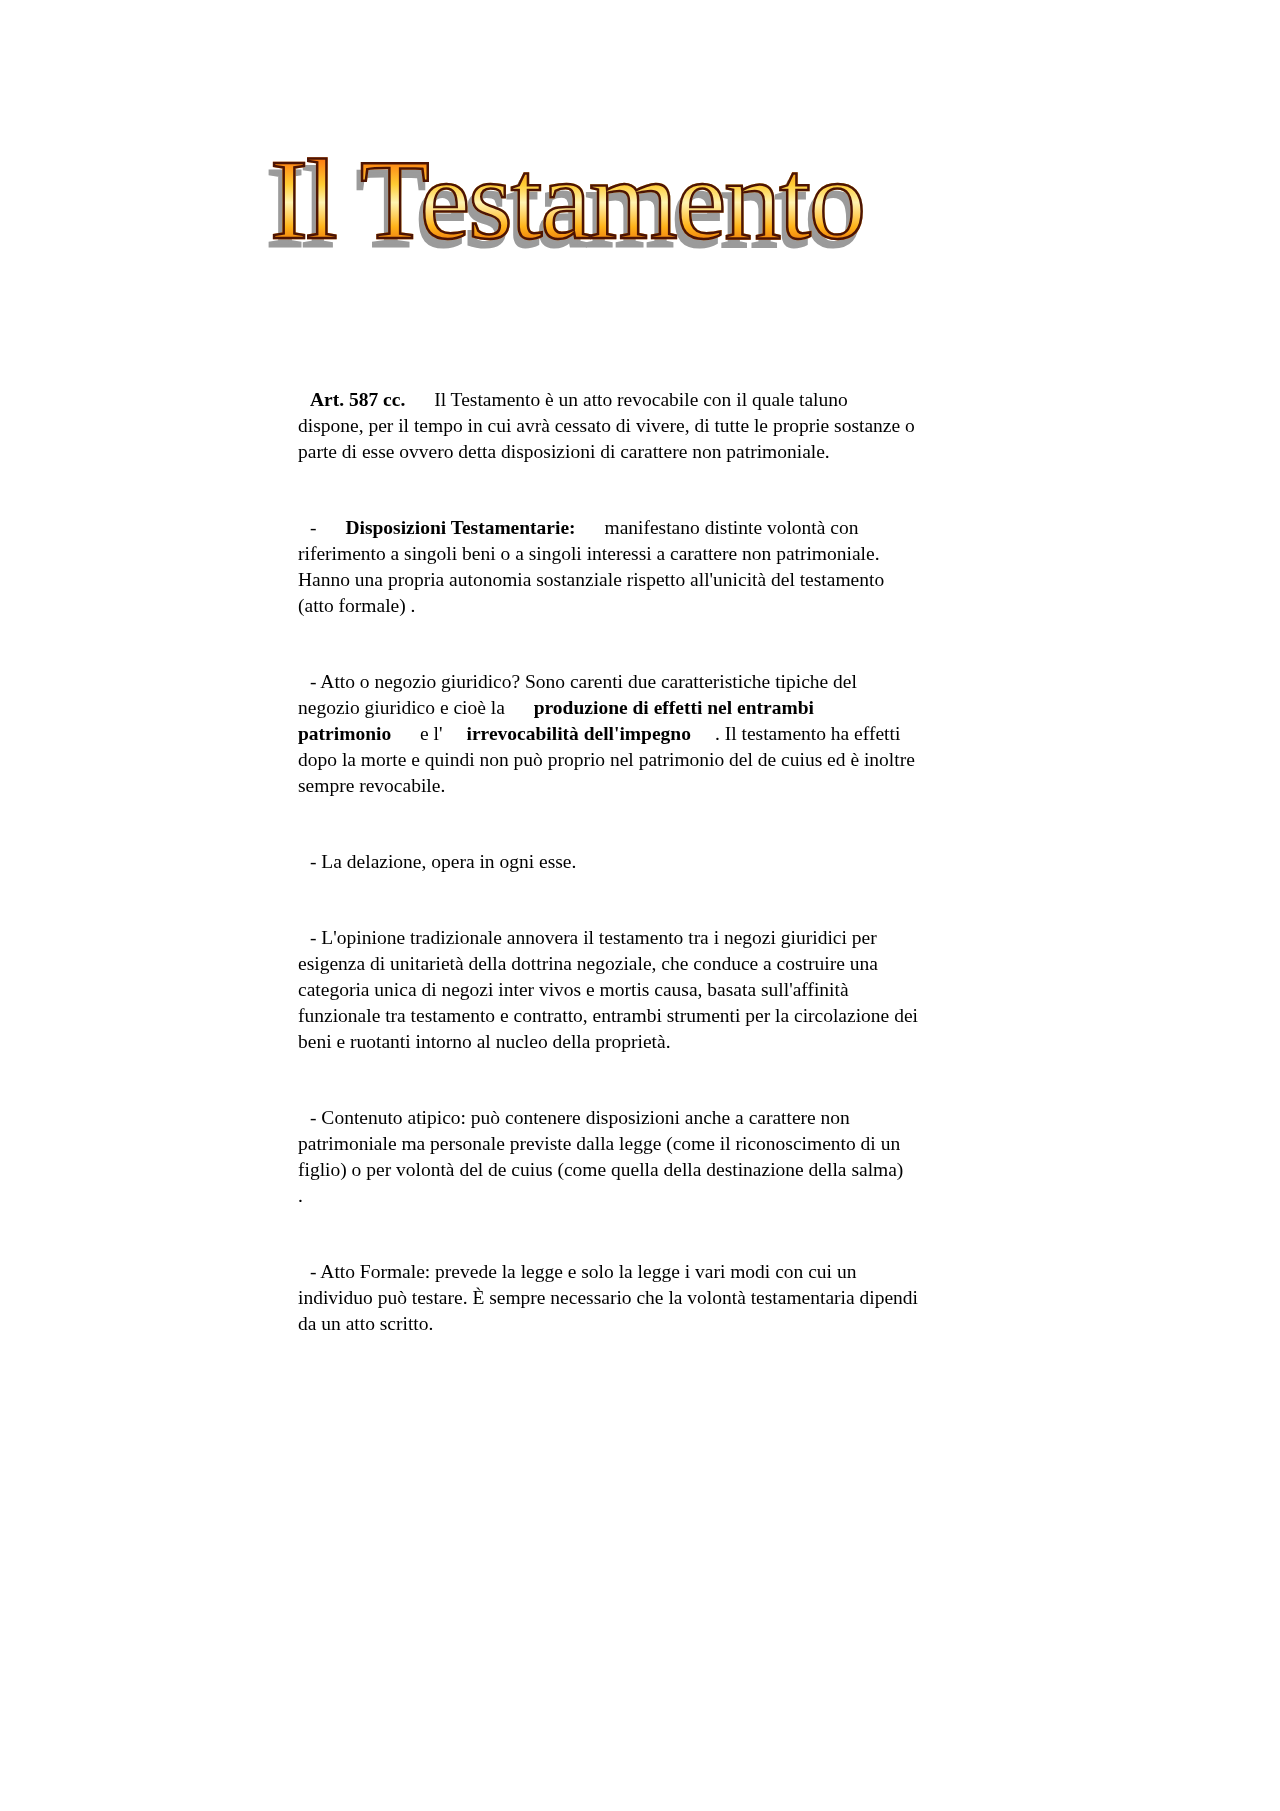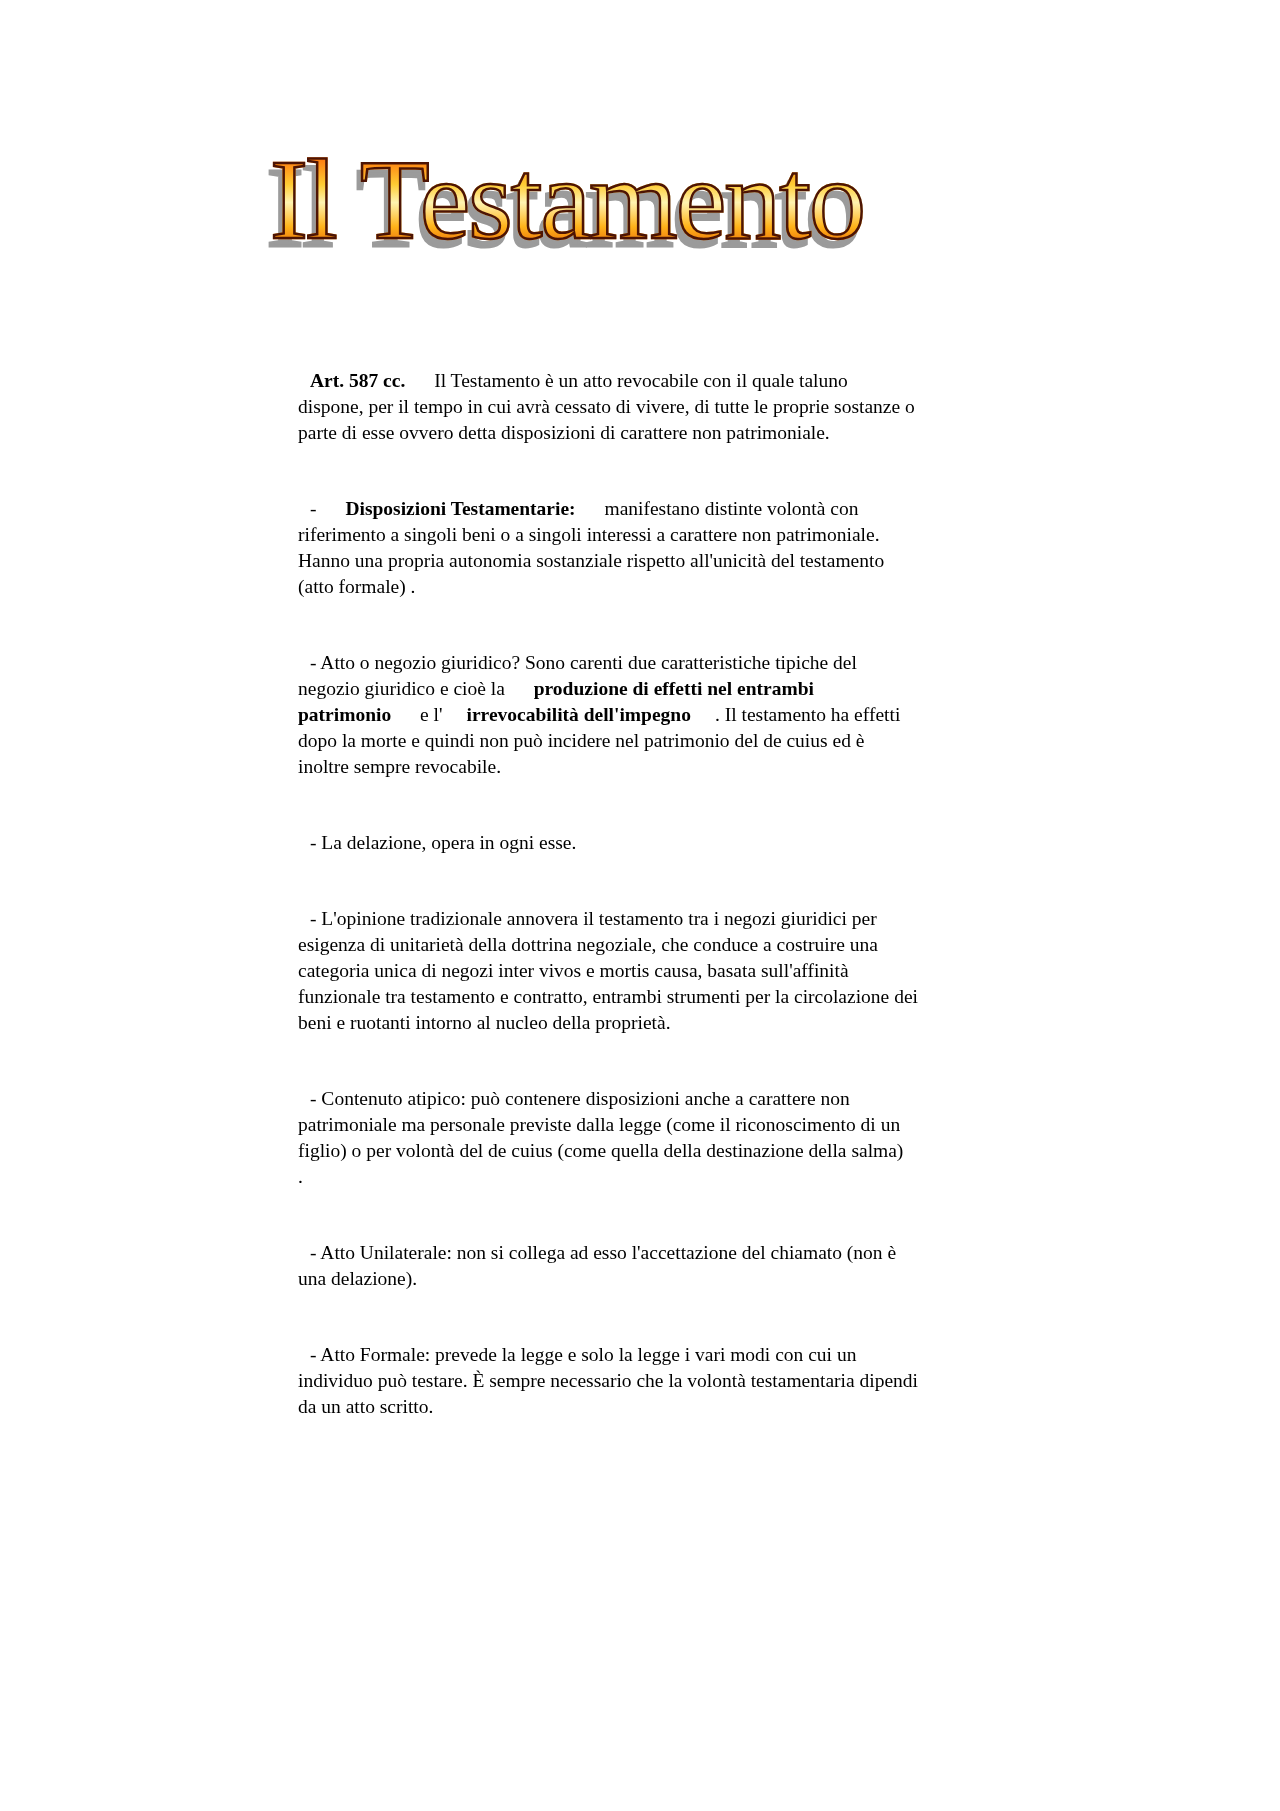--- a/index.html
+++ b/index.html
@@ -57,7 +57,7 @@
   .doc-body {
     position: absolute;
     left: 250px;
-    top: 320px;
+    top: 339px;
     width: 668px;
     font-size: 19.5px;
     line-height: 26px;

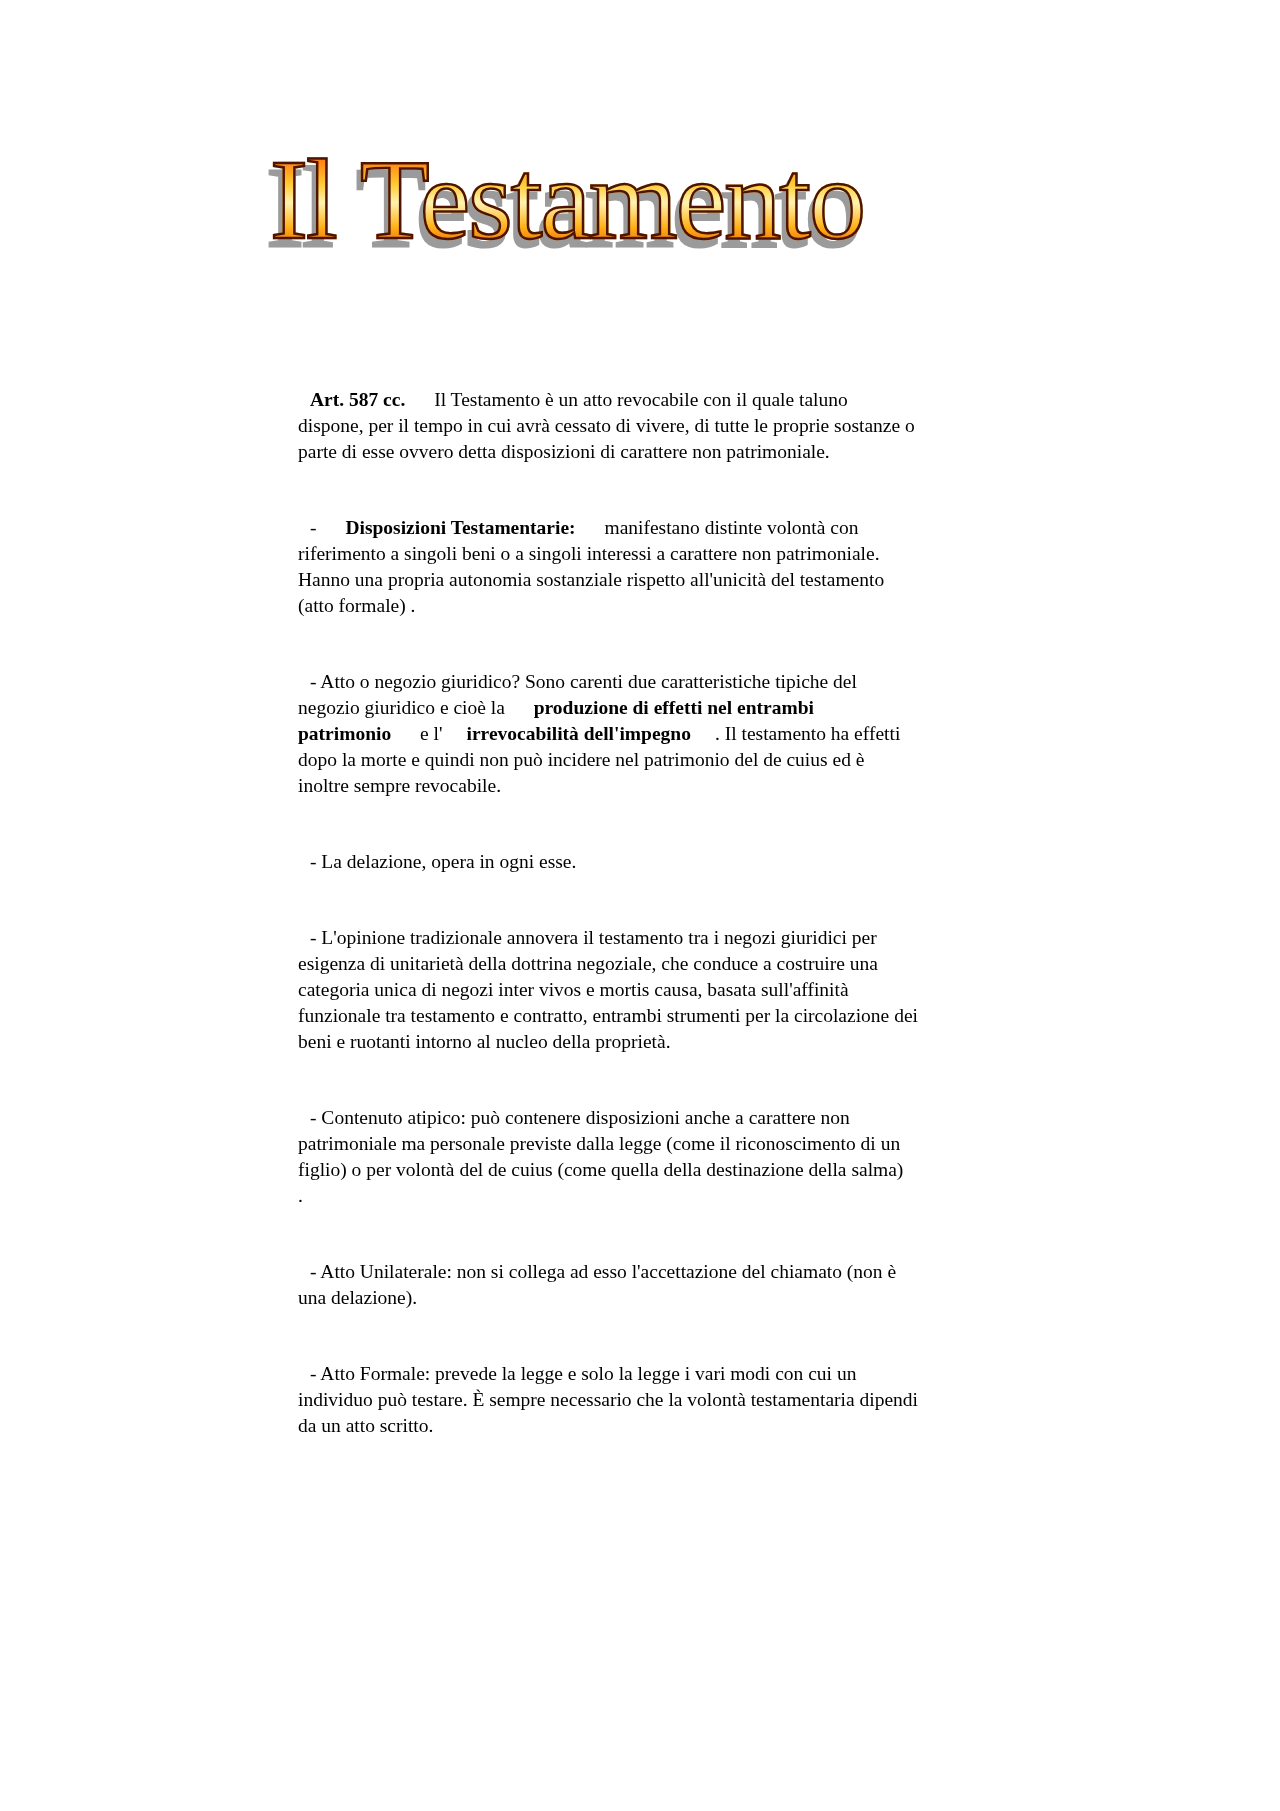--- a/index.html
+++ b/index.html
@@ -80,7 +80,7 @@
   <div class="doc-body">
       <p><b>Art. 587 cc.</b><span>  Il Testamento è un atto revocabile con il quale taluno dispone, per il tempo in cui avrà cessato di vivere, di tutte le proprie sostanze o parte di esse ovvero detta disposizioni di carattere non patrimoniale.</span></p>
       <p><span>- </span><b>Disposizioni Testamentarie:</b><span> manifestano distinte volontà con riferimento a singoli beni o a singoli interessi a carattere non patrimoniale. Hanno una propria autonomia sostanziale rispetto all'unicità del testamento (atto formale) .</span></p>
-      <p><span>- Atto o negozio giuridico? Sono carenti due caratteristiche tipiche del negozio giuridico e cioè la </span><b>produzione di effetti nel entrambi patrimonio</b><span> e l'</span><b>irrevocabilità dell'impegno</b><span>. Il testamento ha effetti dopo la morte e quindi non può incidere nel patrimonio del de cuius ed è inoltre sempre revocabile.</span></p>
+      <p><span>- Atto o negozio giuridico? Sono carenti due caratteristiche tipiche del negozio giuridico e cioè la </span><b>produzione di effetti nel entrambi patrimonio</b><span> e l'</span><b>irrevocabilità dell'impegno</b><span>. Il testamento ha effetti dopo la morte e quindi non può proprio nel patrimonio del de cuius ed è inoltre sempre revocabile.</span></p>
       <p><span>- La delazione, opera in ogni esse.</span></p>
       <p><span>- L'opinione tradizionale annovera il testamento tra i negozi giuridici per esigenza di unitarietà  della dottrina negoziale, che conduce a costruire una categoria unica di negozi inter vivos e mortis causa, basata sull'affinità funzionale tra testamento e contratto, entrambi strumenti per la circolazione dei beni e ruotanti intorno al nucleo della proprietà.</span></p>
       <p><span>- Contenuto atipico: può contenere disposizioni anche a carattere non patrimoniale ma personale previste dalla legge (come il riconoscimento di un figlio) o per volontà del de cuius (come quella della destinazione della salma) .</span></p>

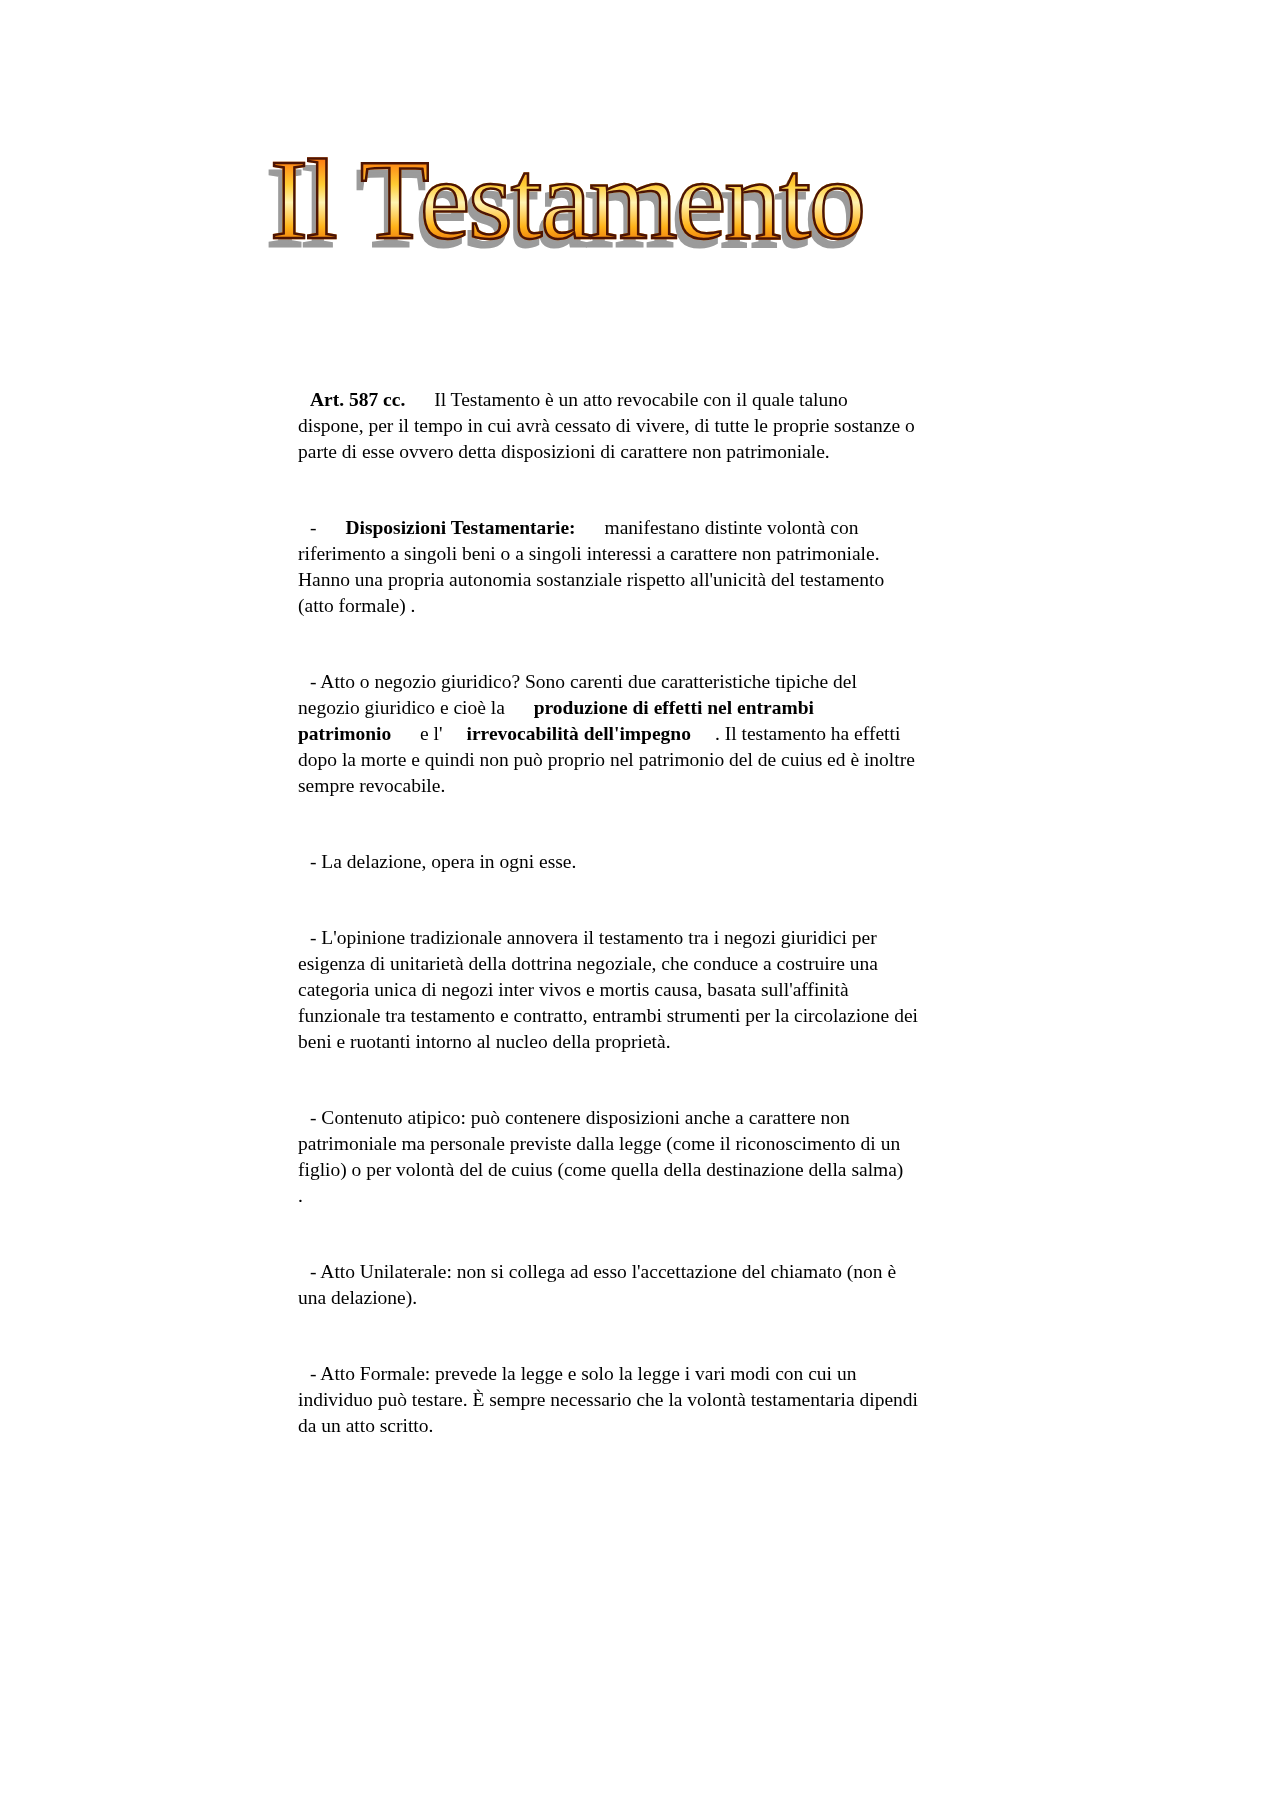--- a/index.html
+++ b/index.html
@@ -84,7 +84,6 @@
       <p><span>- La delazione, opera in ogni esse.</span></p>
       <p><span>- L'opinione tradizionale annovera il testamento tra i negozi giuridici per esigenza di unitarietà  della dottrina negoziale, che conduce a costruire una categoria unica di negozi inter vivos e mortis causa, basata sull'affinità funzionale tra testamento e contratto, entrambi strumenti per la circolazione dei beni e ruotanti intorno al nucleo della proprietà.</span></p>
       <p><span>- Contenuto atipico: può contenere disposizioni anche a carattere non patrimoniale ma personale previste dalla legge (come il riconoscimento di un figlio) o per volontà del de cuius (come quella della destinazione della salma) .</span></p>
-      <p><span>- Atto Unilaterale: non si collega ad esso l'accettazione del chiamato (non è una delazione).</span></p>
       <p><span>- Atto Formale: prevede la legge e solo la legge i vari modi con cui un individuo può testare. È sempre necessario che la volontà testamentaria dipendi da un atto scritto.</span></p>
     </div>
 

